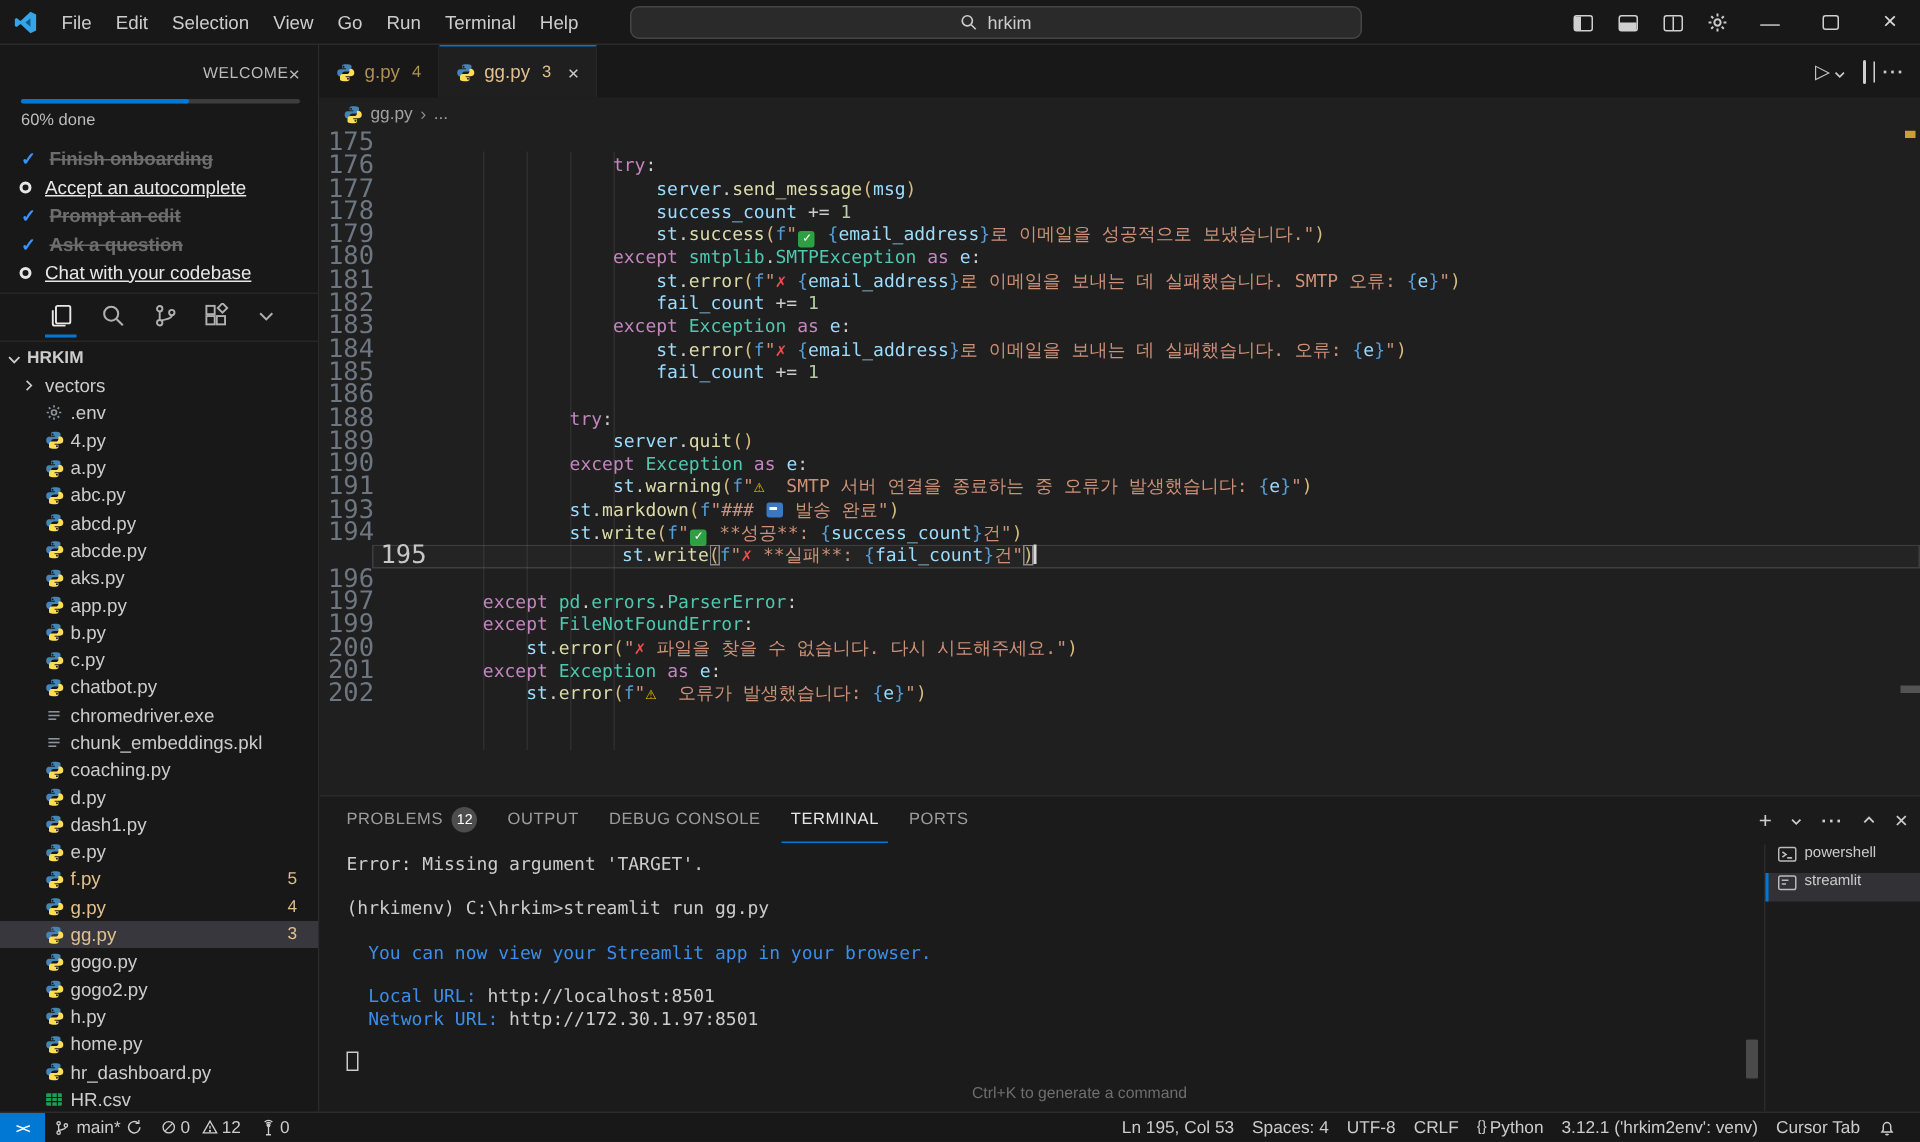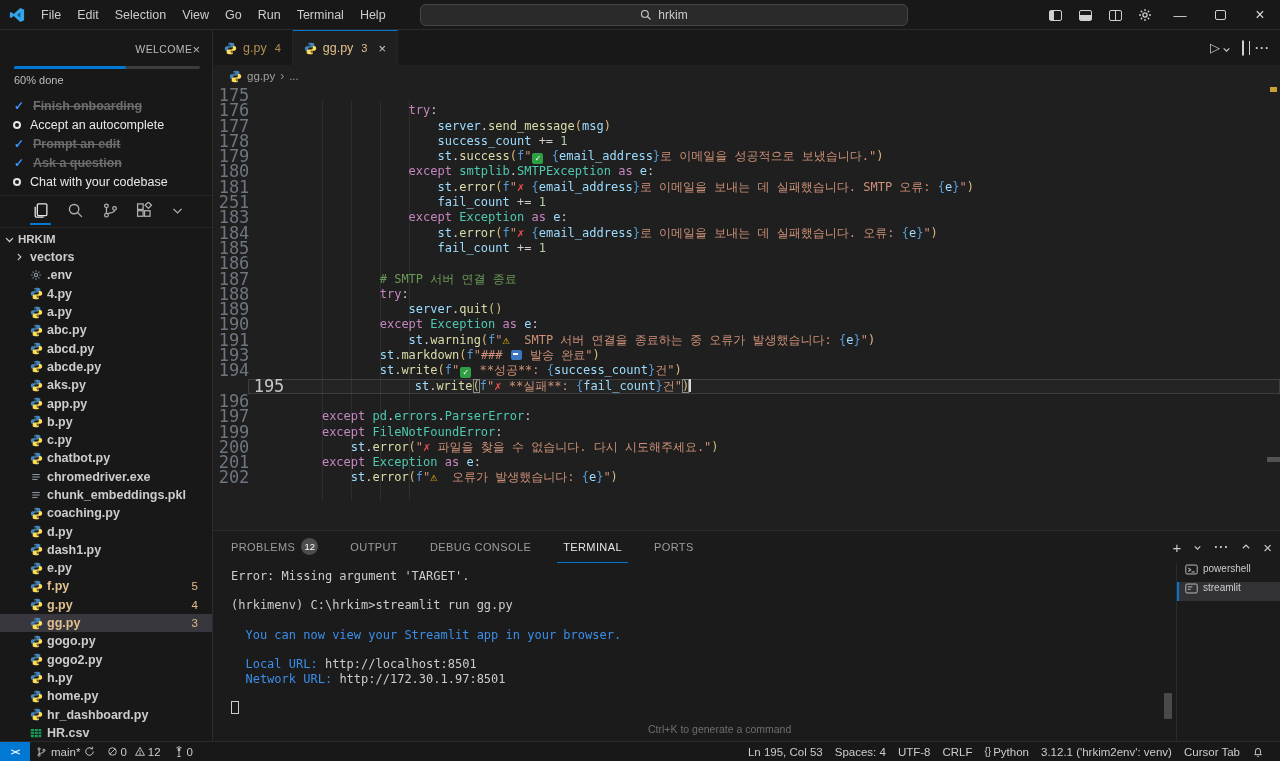--- a/index.html
+++ b/index.html
@@ -36,7 +36,7 @@
   .w-item{display:flex;align-items:center;gap:9px;height:19px;}
   .w-check{color:#3794ff;font-size:12px;font-weight:bold;width:10px;}
   .w-circle{width:8px;height:8px;border:2px solid #e6e6e6;border-radius:50%;flex:none;margin-left:-1px;}
-  .w-label{font-size:12.5px;}
+  .w-label{font-size:12.5px;text-decoration:underline;}
   .w-done .w-label{color:#6d6d6d;text-decoration:line-through;font-weight:bold;}
   .w-todo .w-label{color:#e8e8e8;font-weight:500;}
   #activityrow{height:32px;display:flex;align-items:center;justify-content:space-between;

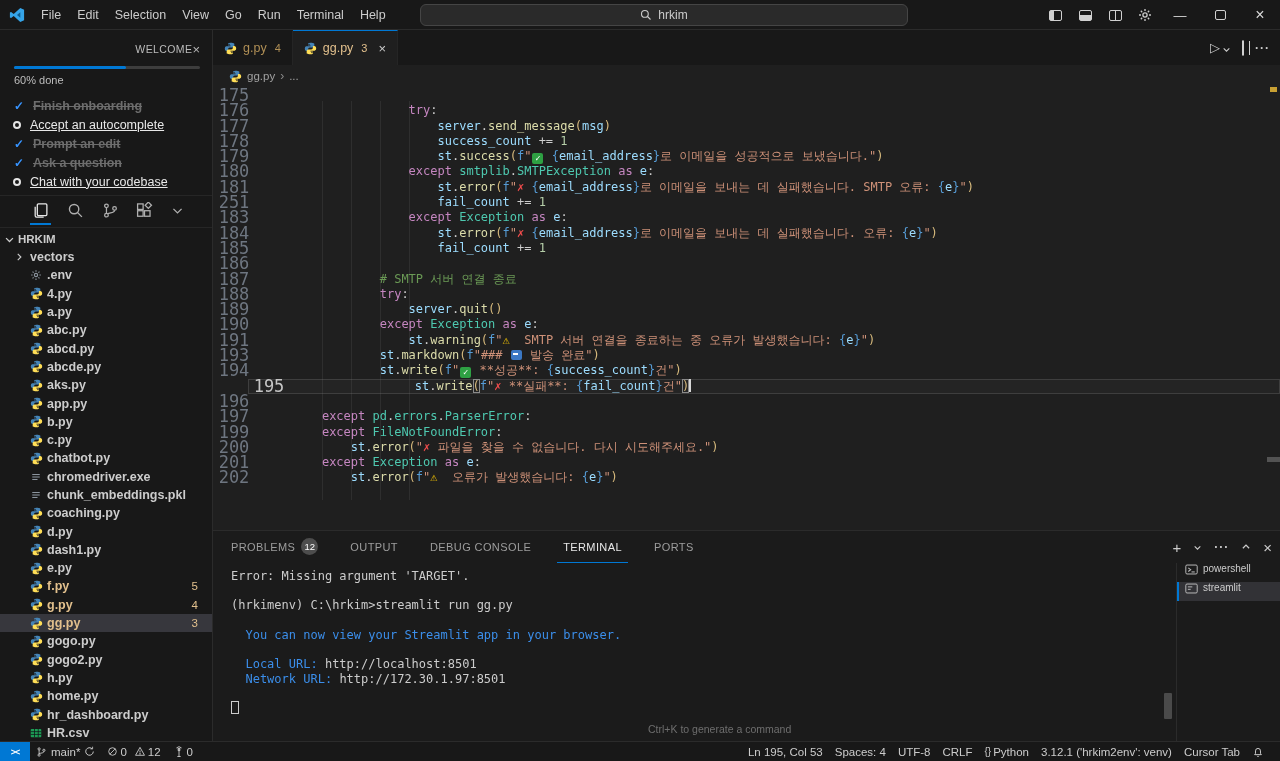--- a/index.html
+++ b/index.html
@@ -584,7 +584,7 @@
           <span class="lc"><span class="df">                    </span><span class="vr">st</span><span class="df">.</span><span class="fn">error</span><span class="pa">(</span><span class="fp">f</span><span class="st">"</span><span class="ex">✗</span><span class="st"> </span><span class="br">{</span><span class="vr">email_address</span><span class="br">}</span><span class="st">로 이메일을 보내는 데 실패했습니다. SMTP 오류: </span><span class="br">{</span><span class="vr">e</span><span class="br">}</span><span class="st">"</span><span class="pa">)</span></span>
         </div>
         <div class="crow">
-          <span class="ln">251</span>
+          <span class="ln">182</span>
           <span class="lc"><span class="df">                    </span><span class="vr">fail_count</span><span class="df"> += </span><span class="nm">1</span></span>
         </div>
         <div class="crow">

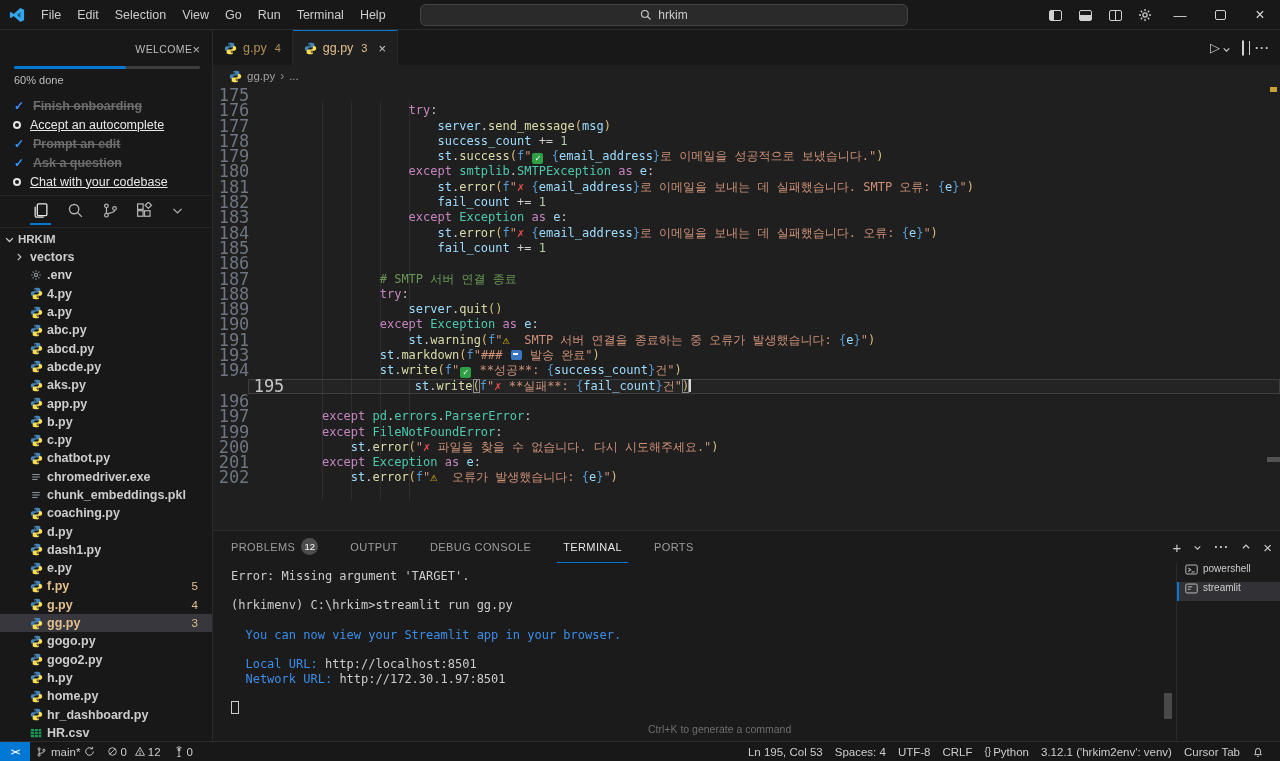--- a/index.html
+++ b/index.html
@@ -51,7 +51,7 @@
   .xrow.selected{background:#37373d;}
   .xrow .xicon{width:17px;flex:none;display:flex;align-items:center;}
   .xrow .chev{position:absolute;left:14px;color:#cccccc;}
-  .xrow .xname{white-space:nowrap;font-weight:bold;}
+  .xrow .xname{white-space:nowrap;}
   .xrow.modified .xname{color:#e2c08d;}
   .xrow .xbadge{margin-left:auto;margin-right:14px;color:#e2c08d;font-size:11.5px;}
   

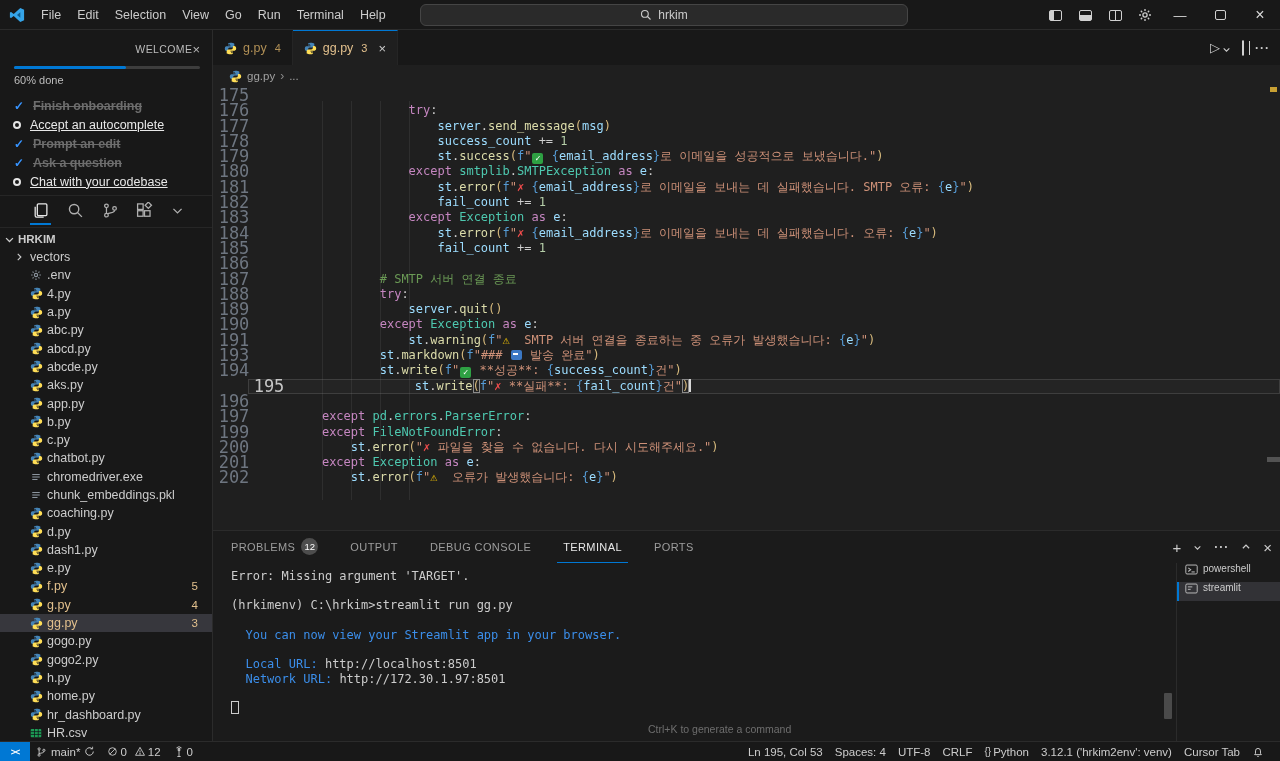--- a/index.html
+++ b/index.html
@@ -604,10 +604,6 @@
           <span class="lc"></span>
         </div>
         <div class="crow">
-          <span class="ln">187</span>
-          <span class="lc"><span class="df">            </span><span class="cm"># SMTP 서버 연결 종료</span></span>
-        </div>
-        <div class="crow">
           <span class="ln">188</span>
           <span class="lc"><span class="df">            </span><span class="kw">try</span><span class="df">:</span></span>
         </div>

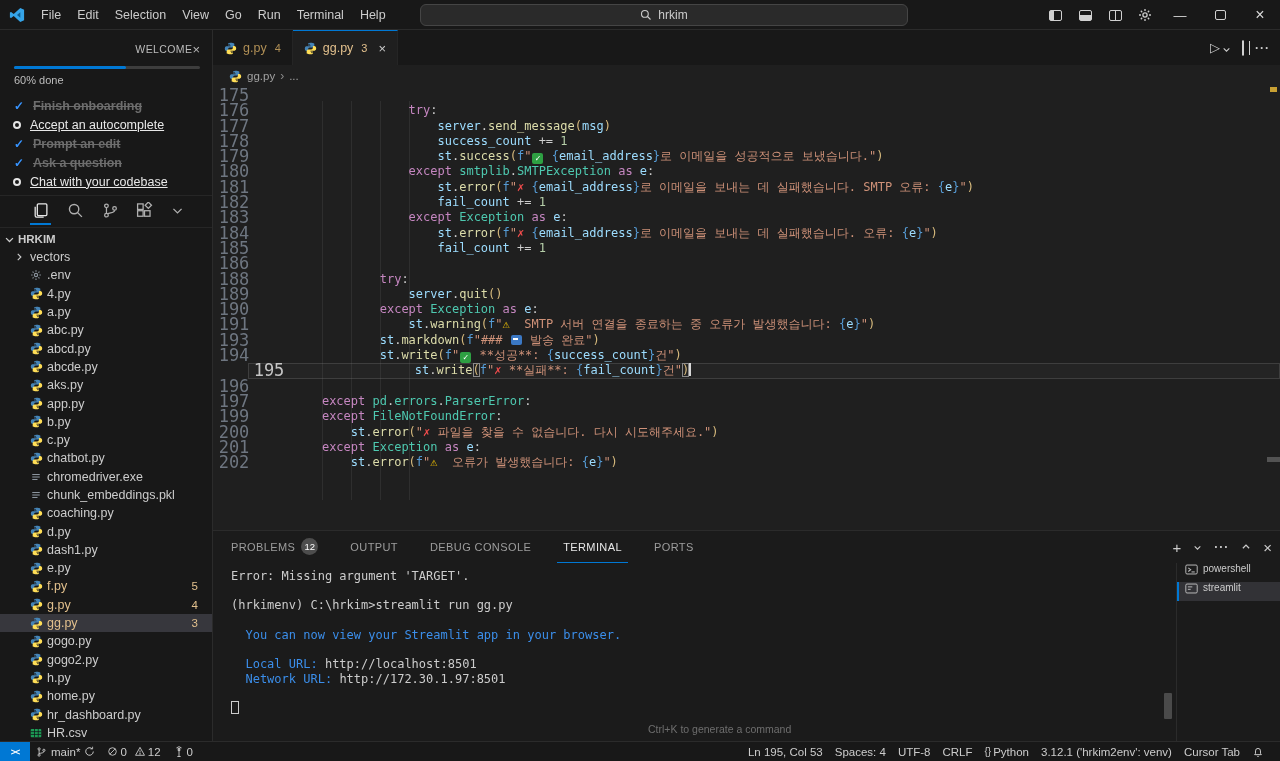--- a/index.html
+++ b/index.html
@@ -92,7 +92,7 @@
   .ovr-gray{position:absolute;right:0;top:370px;width:13px;height:5px;background:#606060;opacity:.8;z-index:2;}
   
   #panel{position:absolute;top:530px;left:213px;right:0;bottom:20px;background:#1b1b1b;border-top:1px solid #2b2b2b;}
-  #panel-tabs{height:32px;display:flex;align-items:center;padding-left:12px;gap:16px;}
+  #panel-tabs{height:32px;display:flex;padding-left:12px;gap:4px;}
   .ptab{display:flex;align-items:center;gap:6px;height:31px;padding:0 6px;margin-right:4px;
     font-size:11px;letter-spacing:.4px;color:#9d9d9d;border-bottom:1px solid transparent;}
   .ptab.active{color:#e7e7e7;border-bottom:1px solid #0078d4;}

